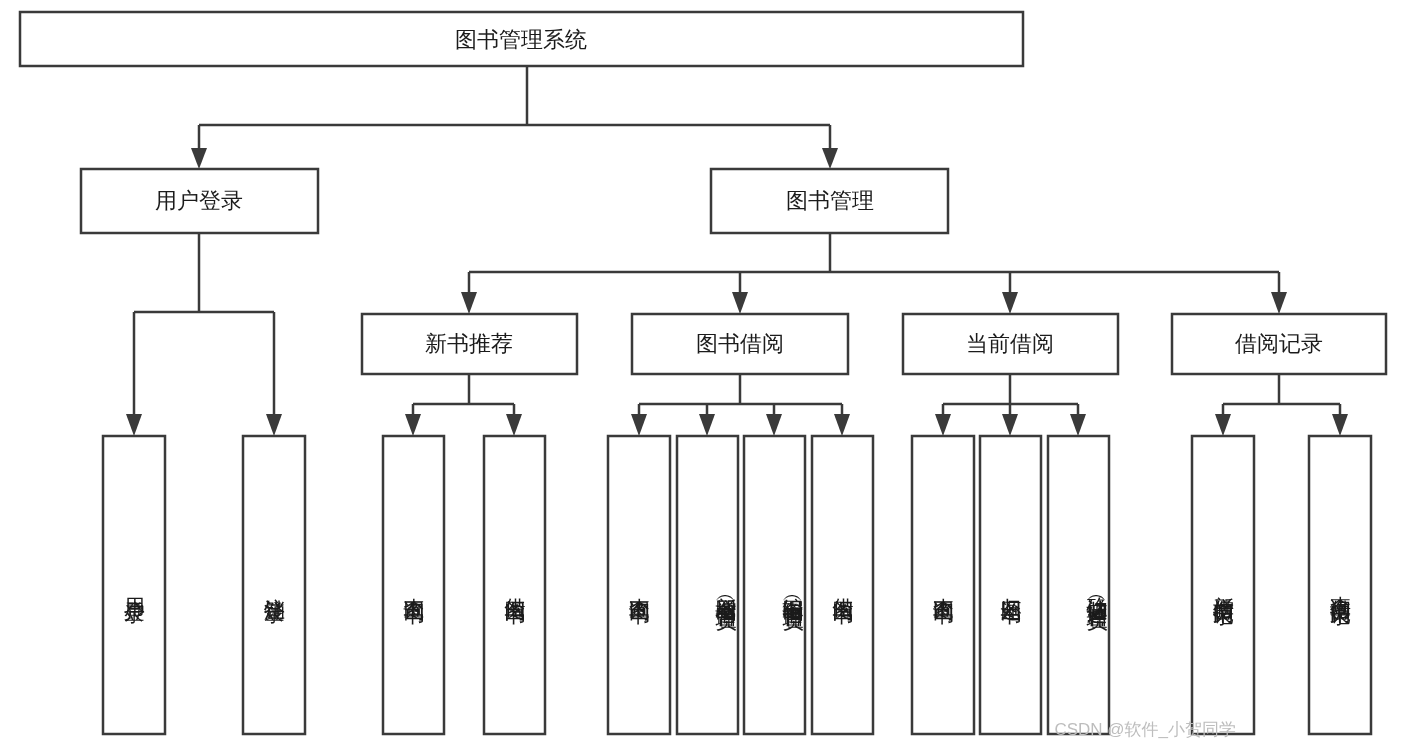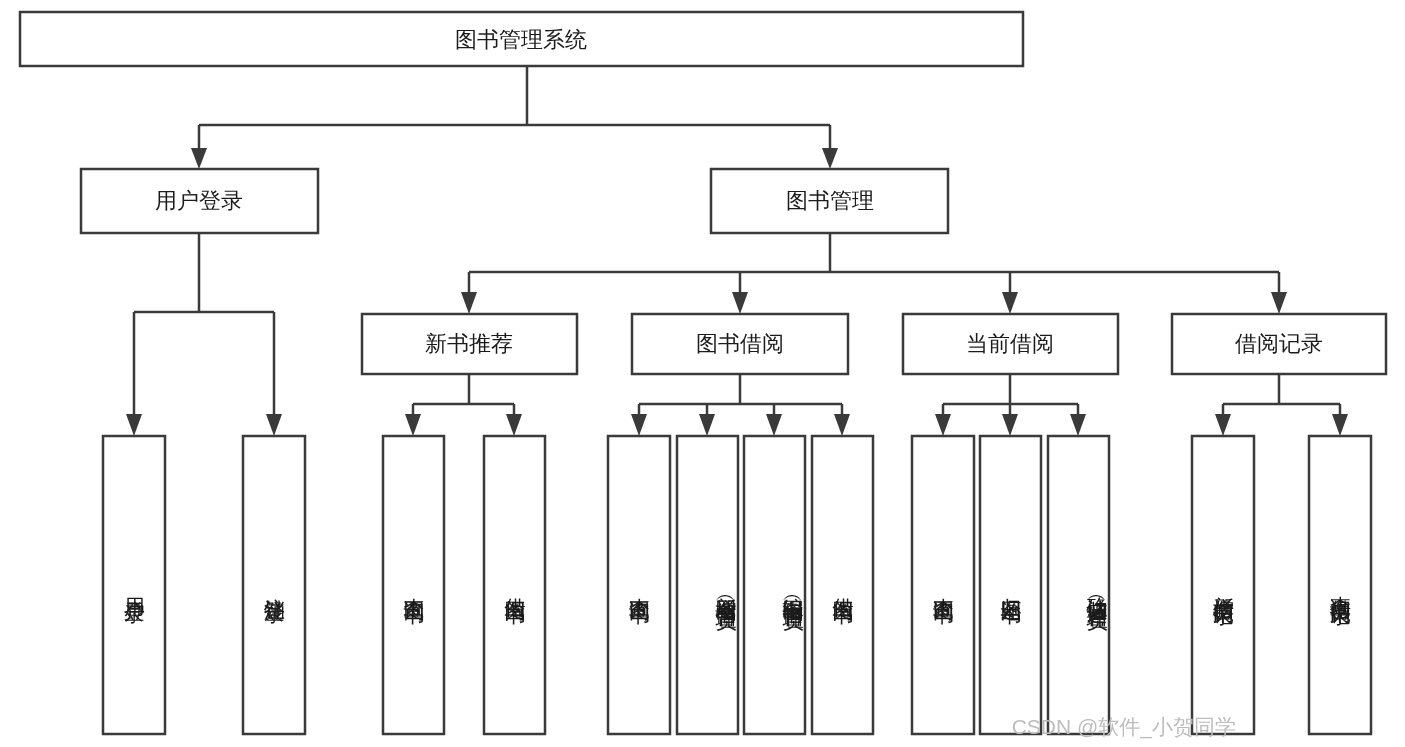--- a/index.html
+++ b/index.html
@@ -68,7 +68,7 @@
     right: 8px;
     bottom: 6px;
     font-family: "Liberation Sans", "DejaVu Sans", sans-serif;
-    font-size: 21px;
+    font-size: 17px;
     color: #bdbdbd;
     white-space: nowrap;
     user-select: none;

